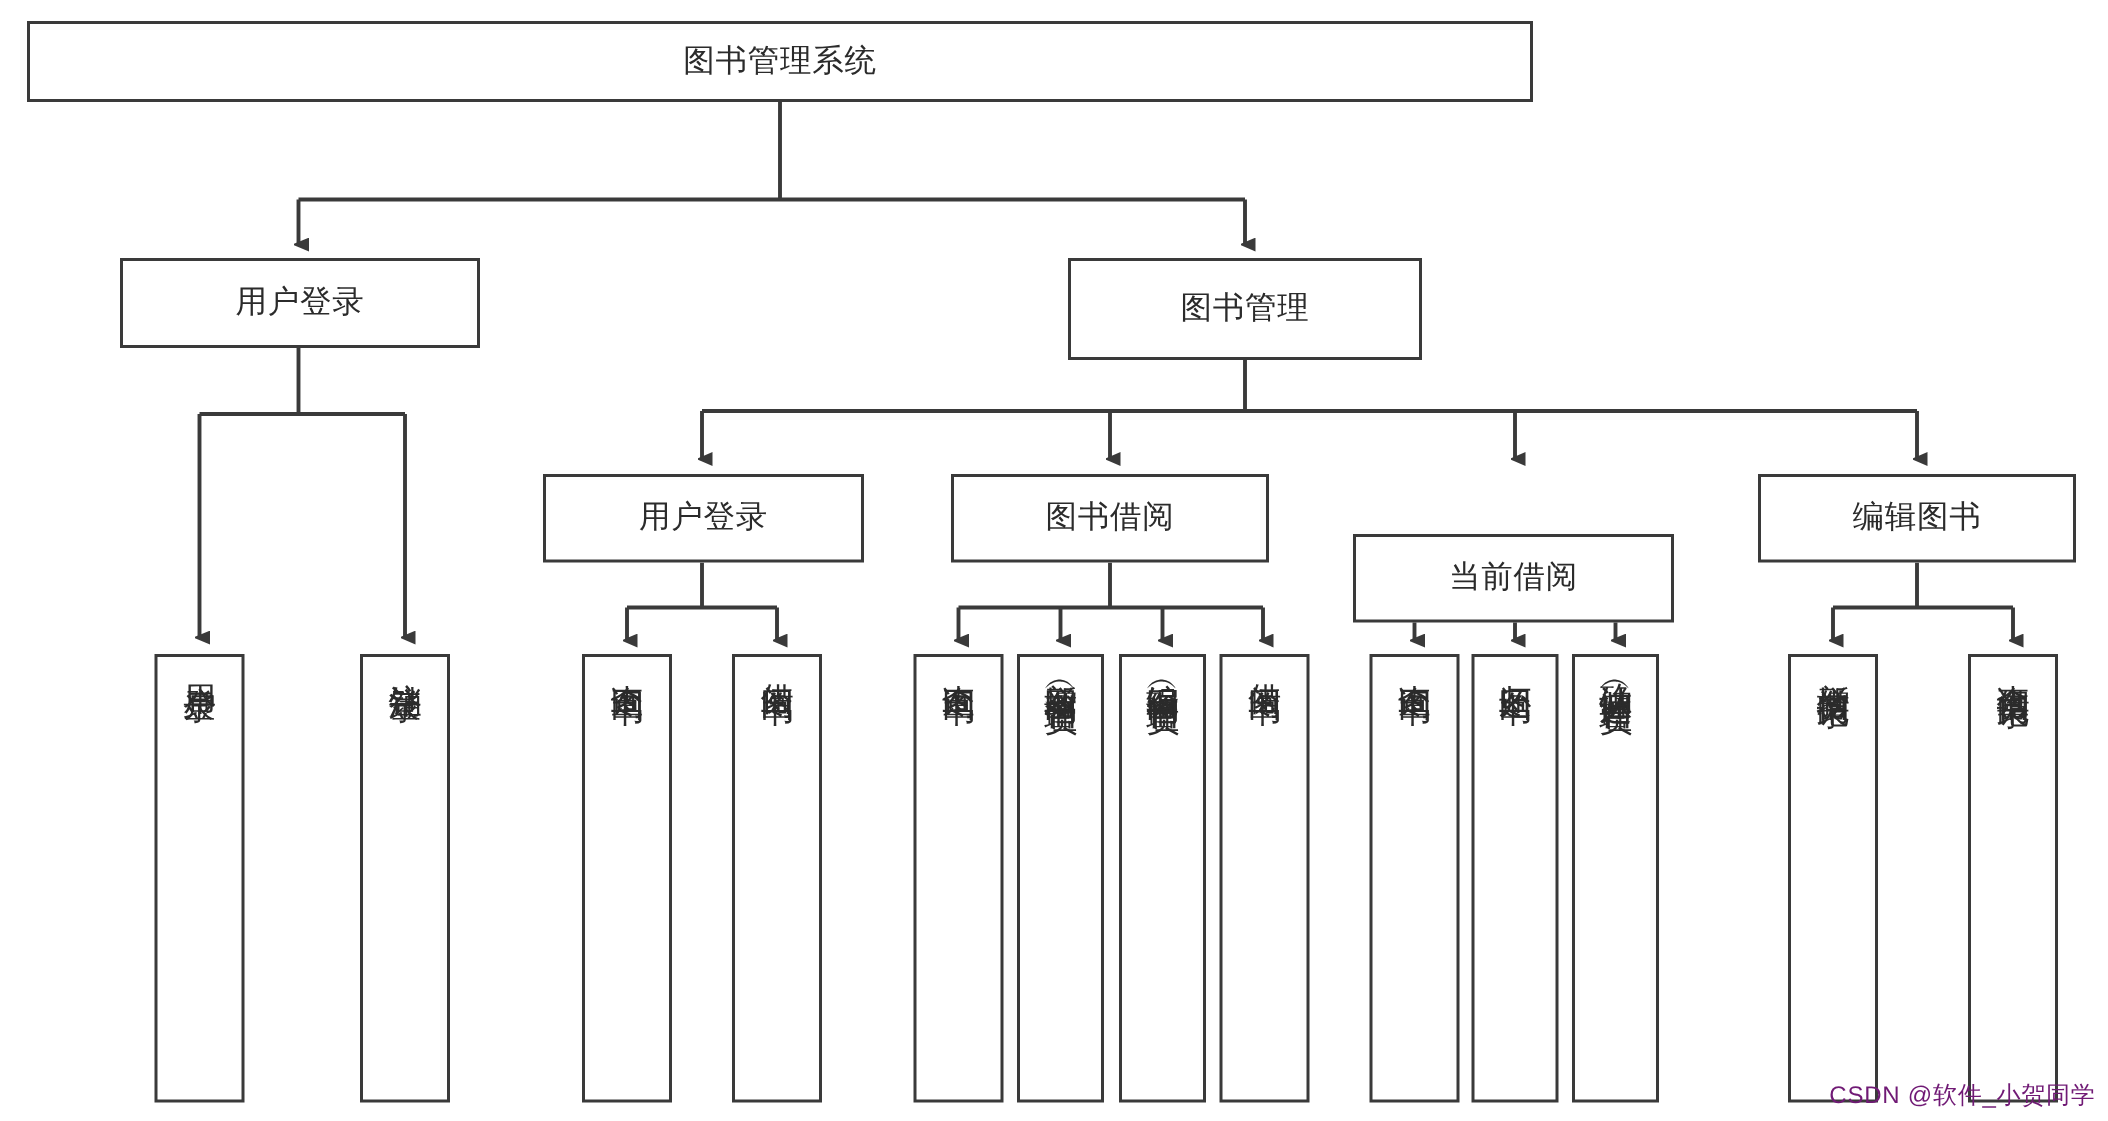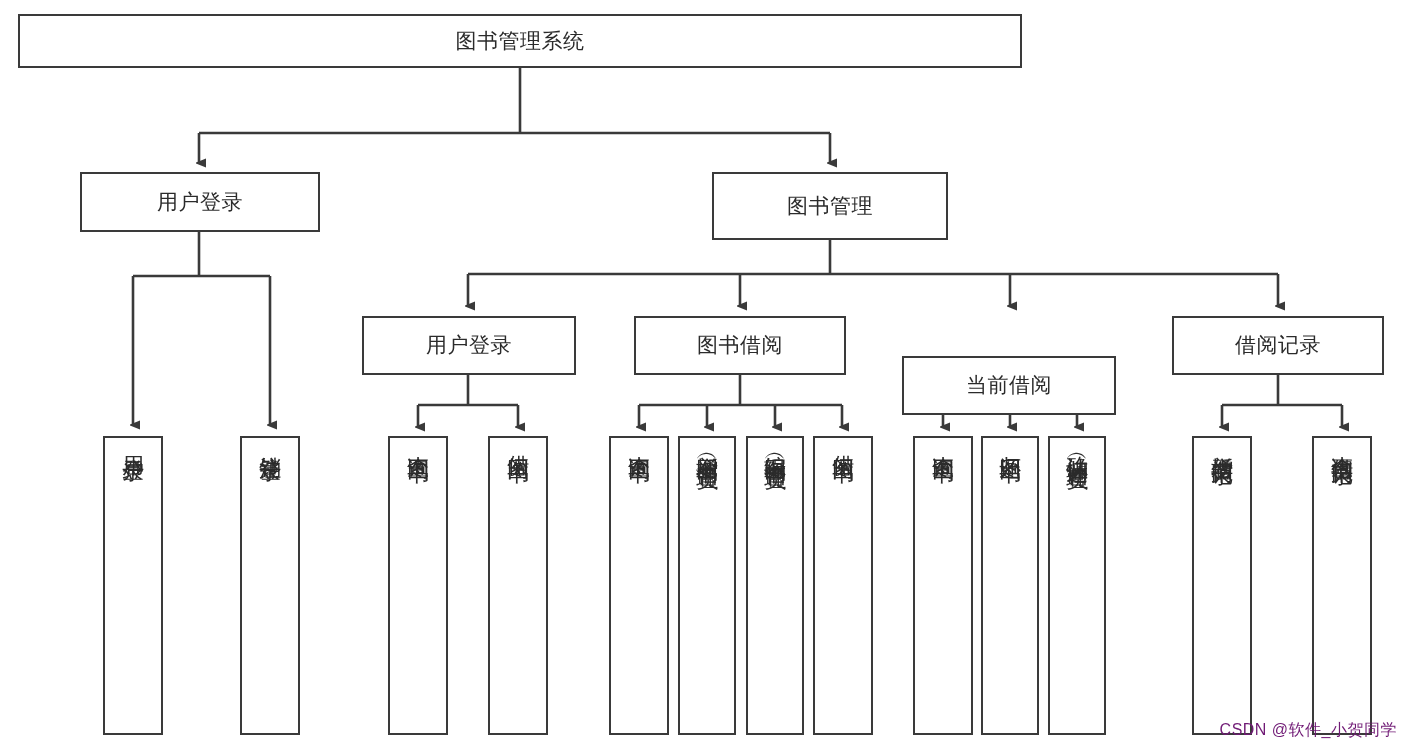--- a/index.html
+++ b/index.html
@@ -146,7 +146,7 @@
     <span class="label">当前借阅</span>
   </div>
   <div class="node horiz" style="left:1172px; top:316px; width:212px; height:59px;">
-    <span class="label">借阅记录</span>
+    <span class="label">编辑图书</span>
   </div>
 
   <div class="node vert" style="left:103px; top:436px; width:60px; height:299px;">

